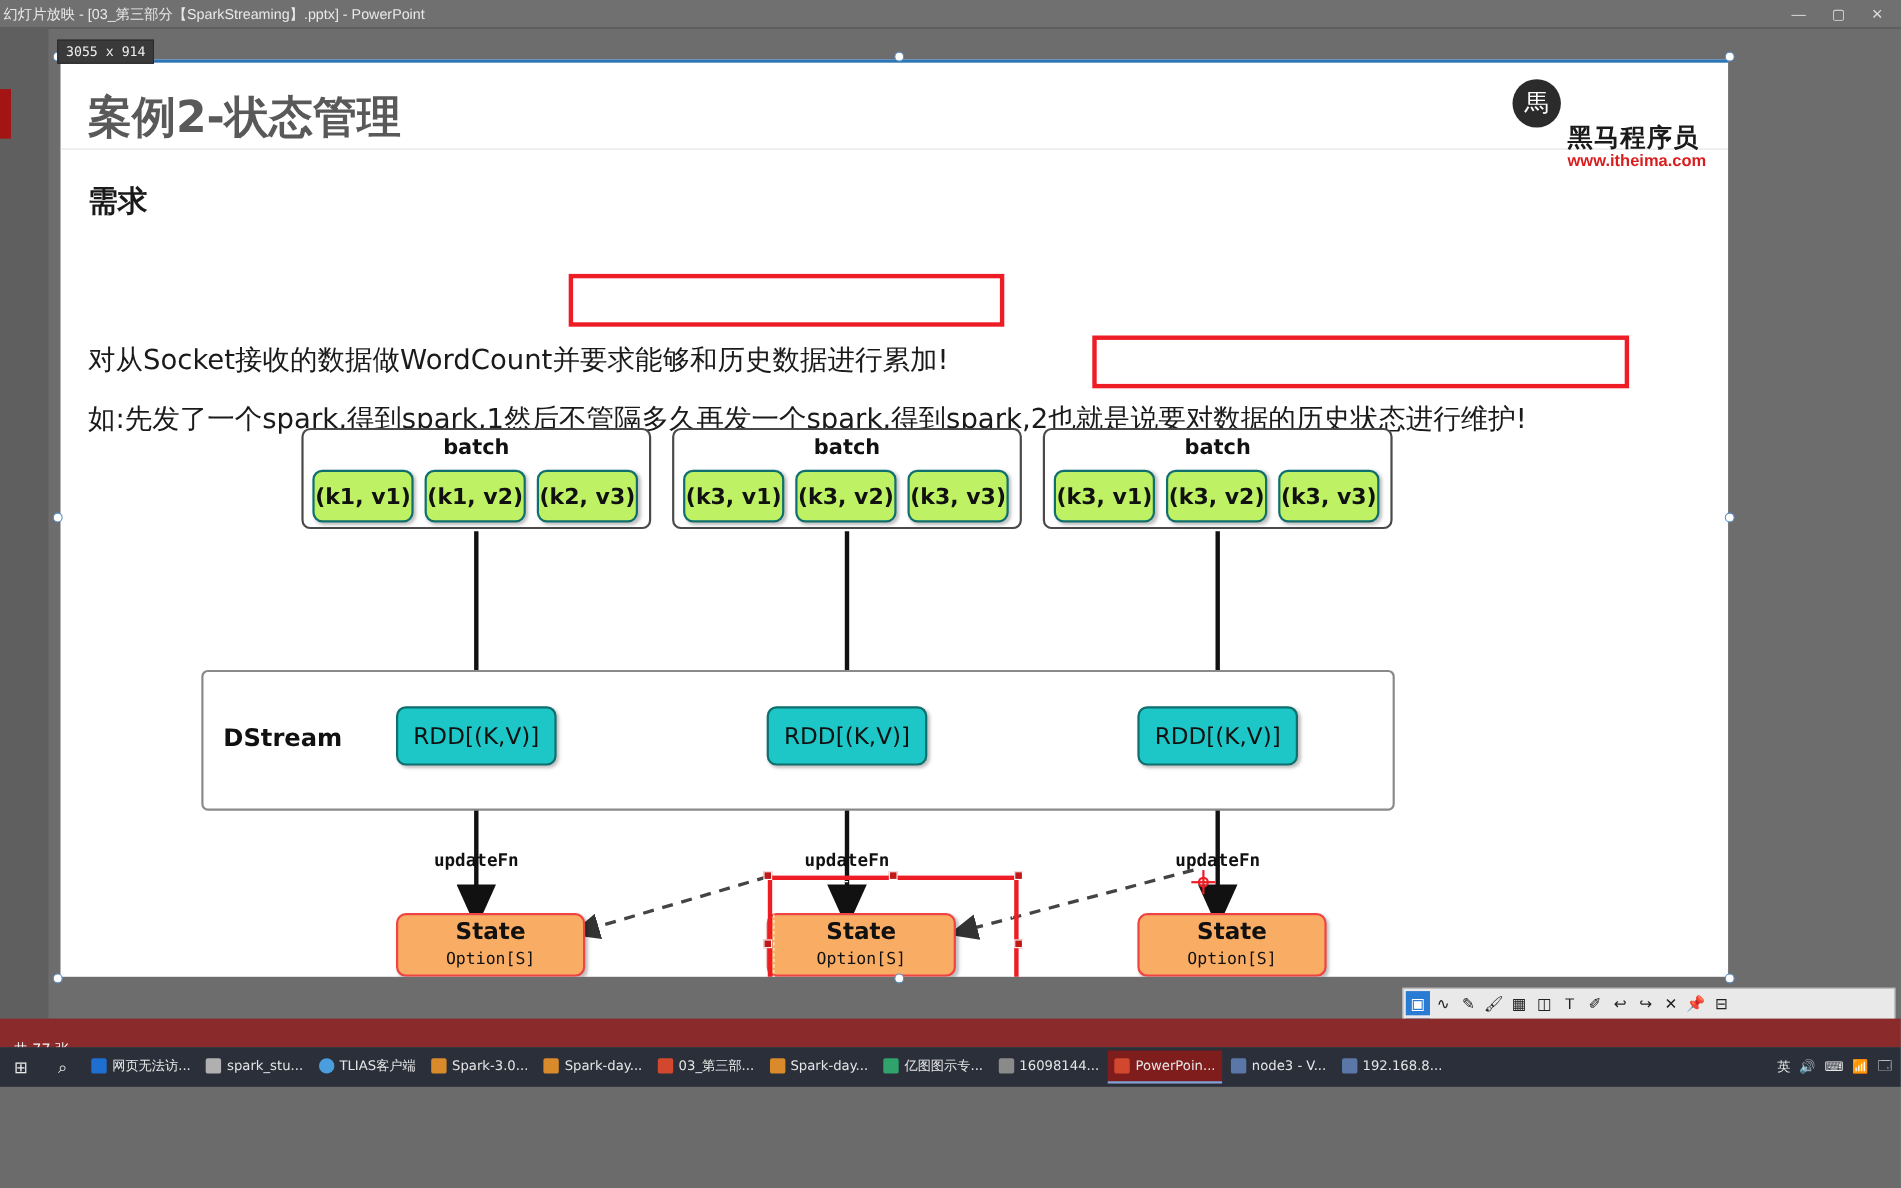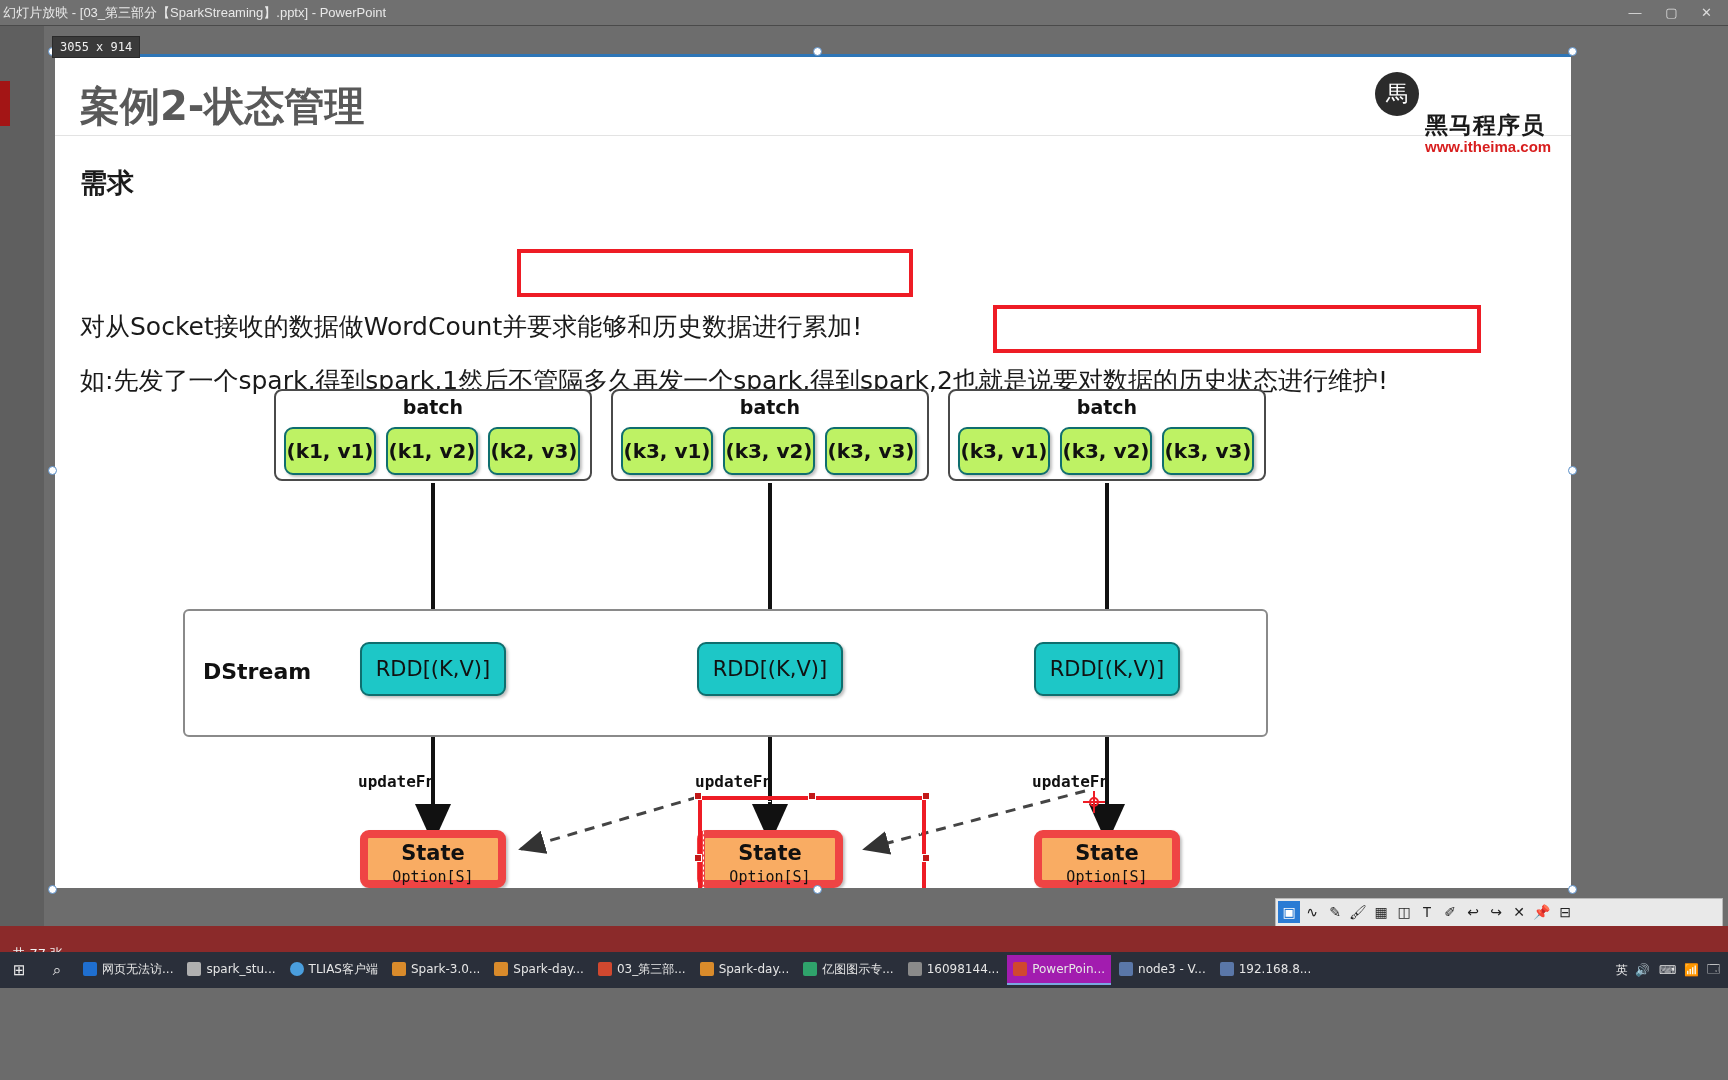--- a/index.html
+++ b/index.html
@@ -180,7 +180,7 @@
     position:absolute; top:395px;
     font-size:16px; font-weight:700; color:#111;
     font-family:"DejaVu Sans Mono", monospace;
-    text-align:left; width:150px;
+    text-align:center; width:150px;
   }
 
   

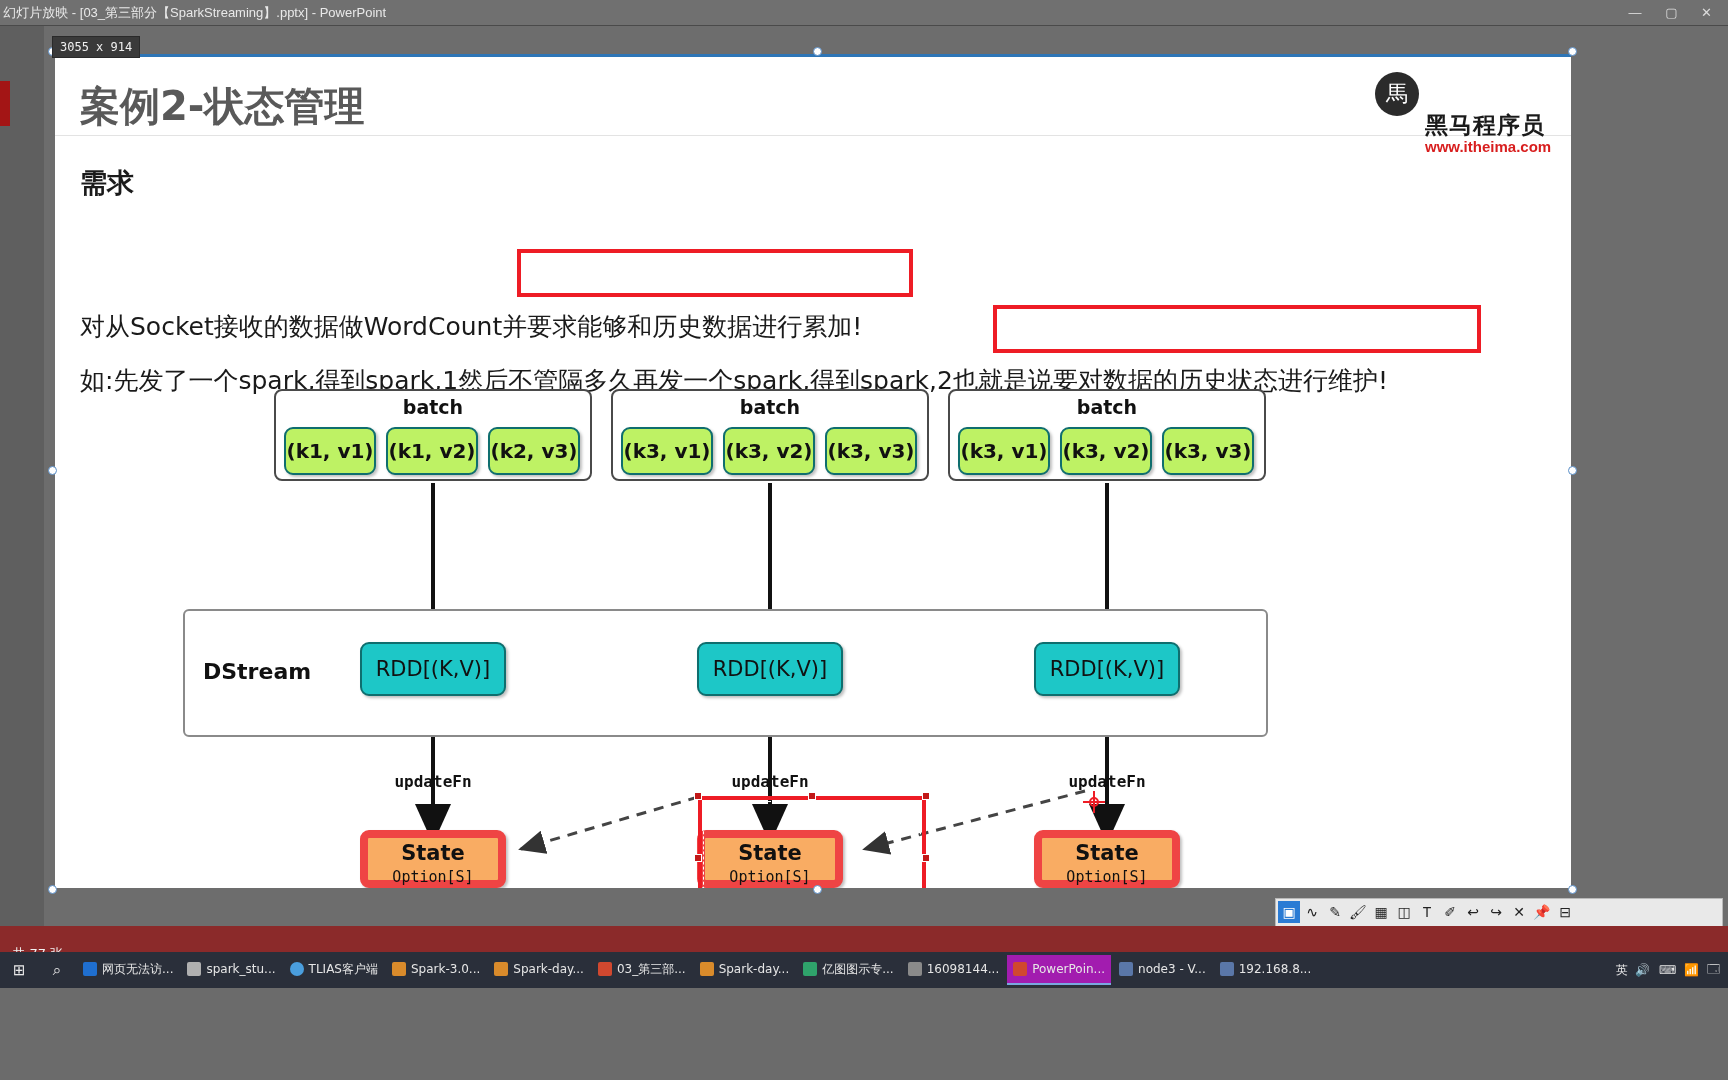--- a/index.html
+++ b/index.html
@@ -162,8 +162,8 @@
     box-shadow: 2px 2px 3px rgba(0,0,0,.25);
   }
   .state {
-    position:absolute; top:453px; width:146px; height:58px;
-    background:#f9ac63; border:8px solid #ef4444; border-radius:9px;
+    position:absolute; top:453px; width:172px; height:58px;
+    background:#f9ac63; border:2px solid #ef4444; border-radius:9px;
     box-shadow: 2px 2px 3px rgba(0,0,0,.25);
   }
   .state .t1 {

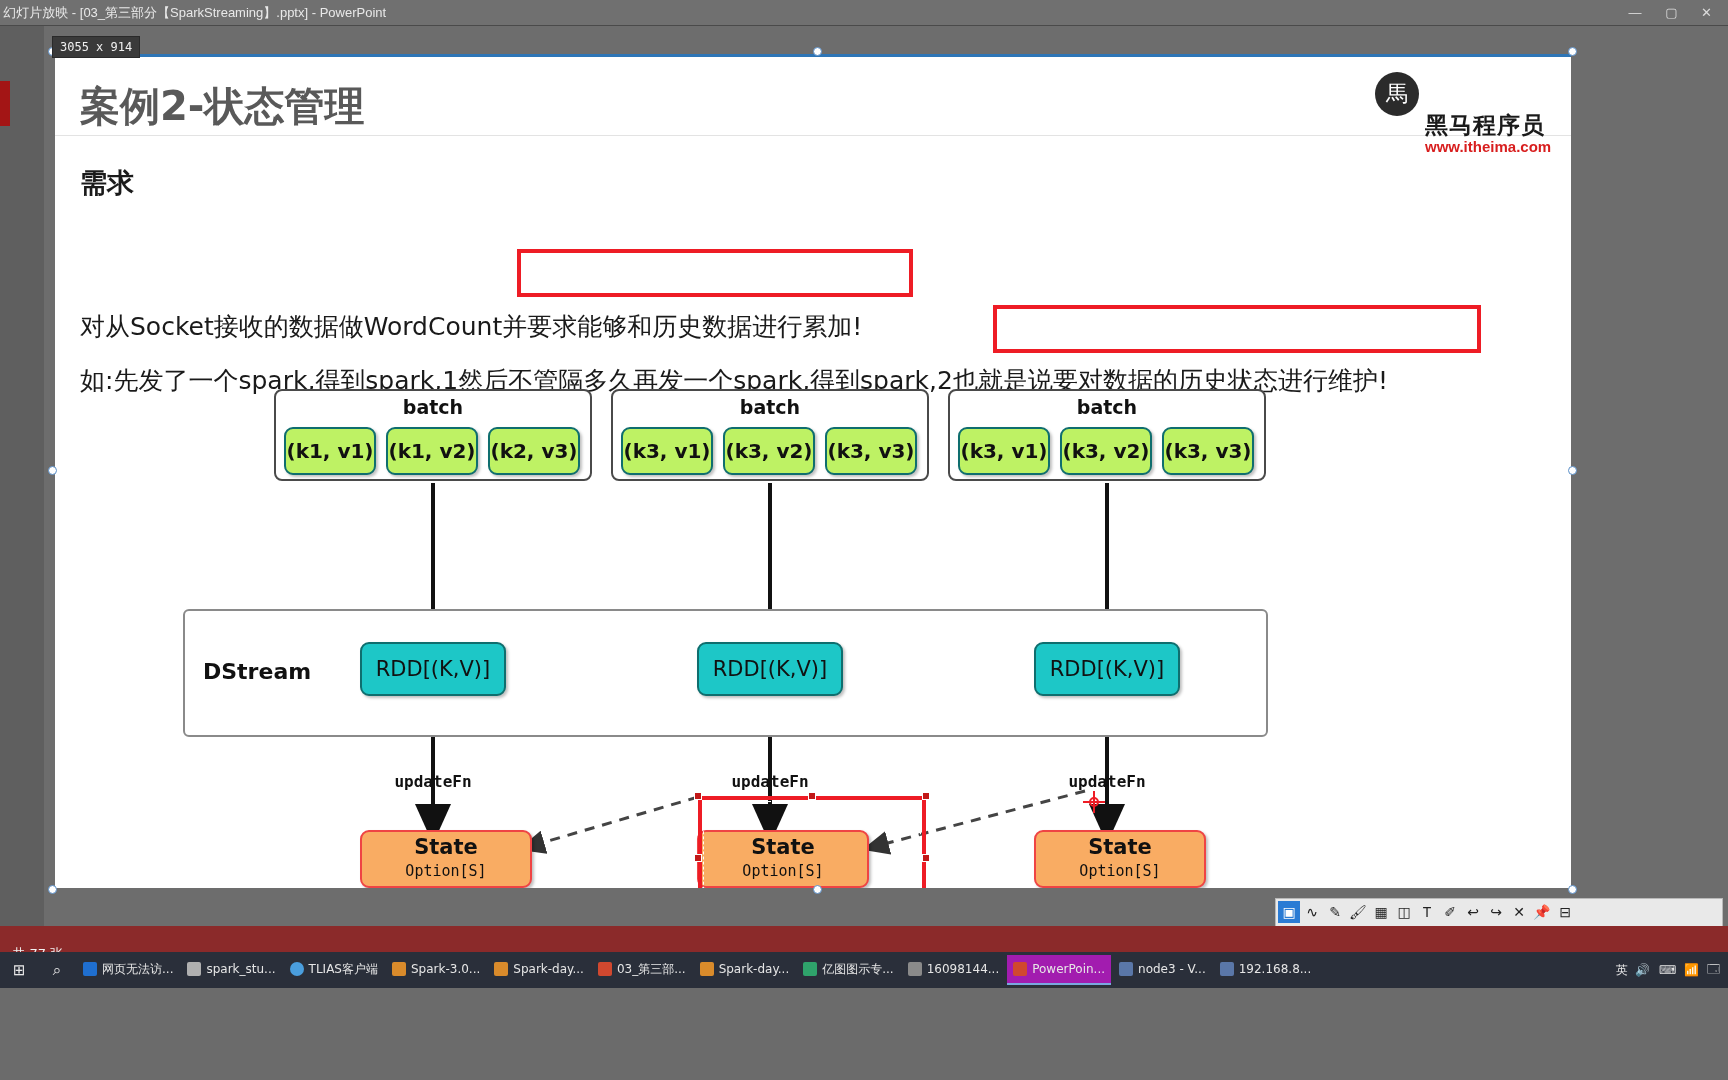--- a/index.html
+++ b/index.html
@@ -246,7 +246,7 @@
     font-family:"DejaVu Sans", sans-serif; max-width:108px; overflow:hidden;
     border-bottom:2px solid transparent;
   }
-  .titem.active { background:#a21caf; border-bottom:2px solid #7aa7e0;}
+  .titem.active { background:#7f1d1d; border-bottom:2px solid #7aa7e0;}
   .ticon { width:14px; height:14px; border-radius:2px; flex:0 0 14px;}
   .tray {
     margin-left:auto; display:flex; align-items:center; gap:8px;

